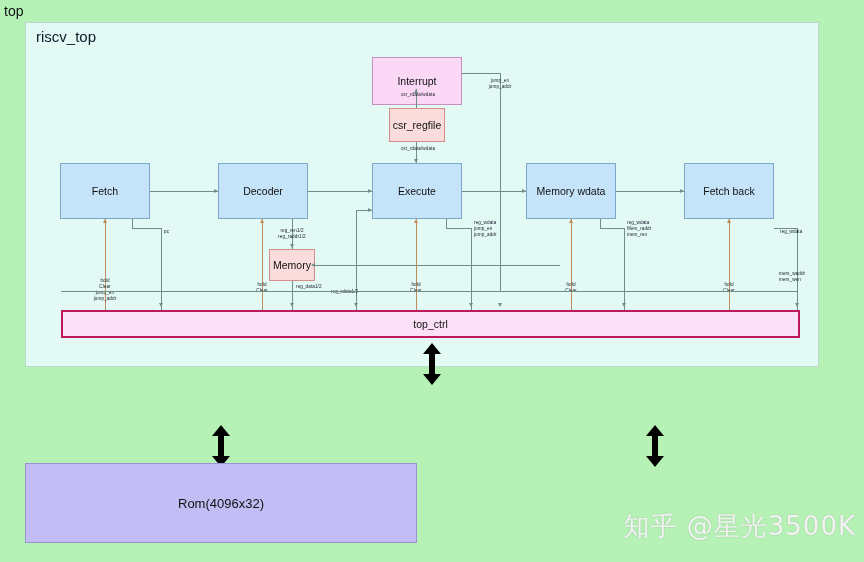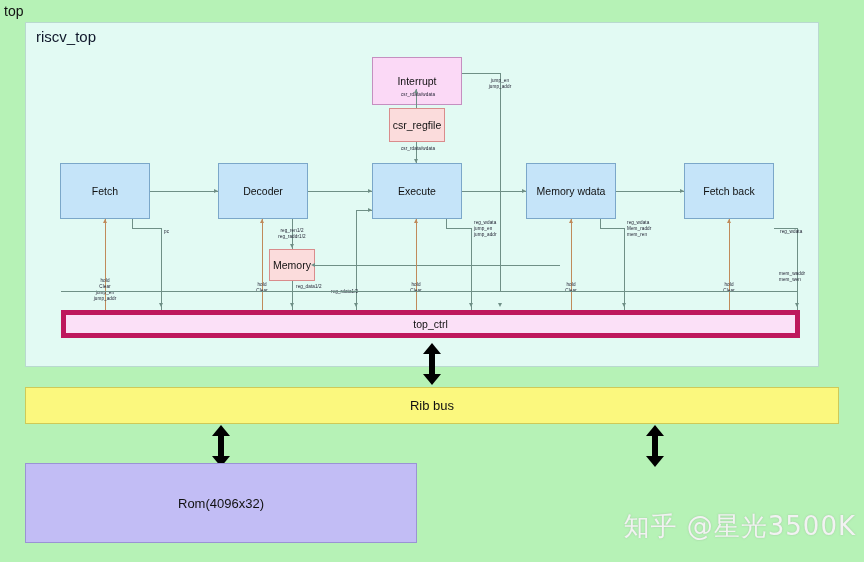--- a/index.html
+++ b/index.html
@@ -21,7 +21,7 @@
   .blue{background:#c5e4f9;border:1px solid #7ba7c9;}
   .pinkmag{background:#fbd9f6;border:1px solid #c58fc0;}
   .pinkred{background:#fbdcdc;border:1px solid #d98c8c;}
-  .pinkbar{background:#fbe0f7;border:5px solid #be185d;}
+  .pinkbar{background:#fbe0f7;border:2px solid #be185d;}
   .yellow{background:#fbf87e;border:1px solid #cfca57;}
   .purple{background:#c2bdf5;border:1px solid #9a94d4;}
 

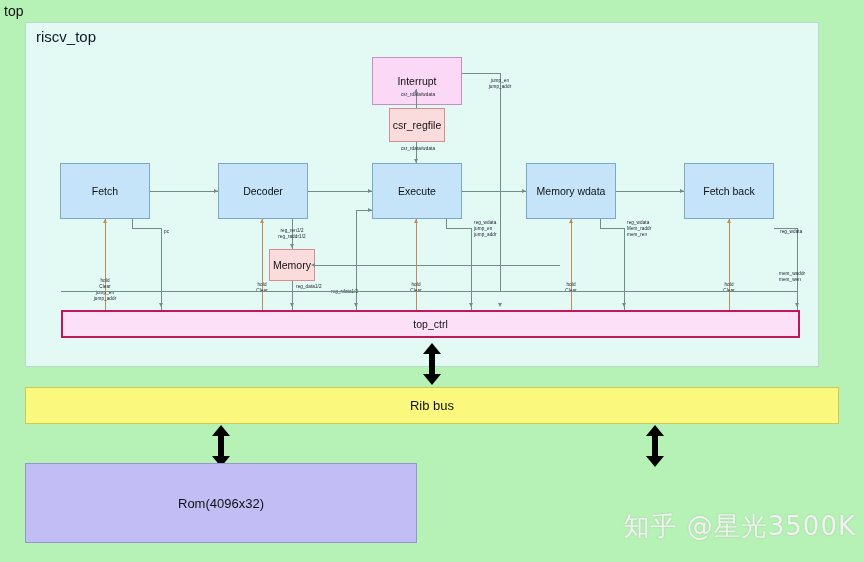--- a/index.html
+++ b/index.html
@@ -183,7 +183,6 @@
       <div class="dn"></div>
   </div>
 
-  <div class="abs blk yellow ttl14" style="left:25px;top:387px;width:814px;height:37px;">Rib bus</div>
 
   <div class="abs bigarrow" style="left:208px;top:425px;height:42px;">
     <div class="up"></div>

